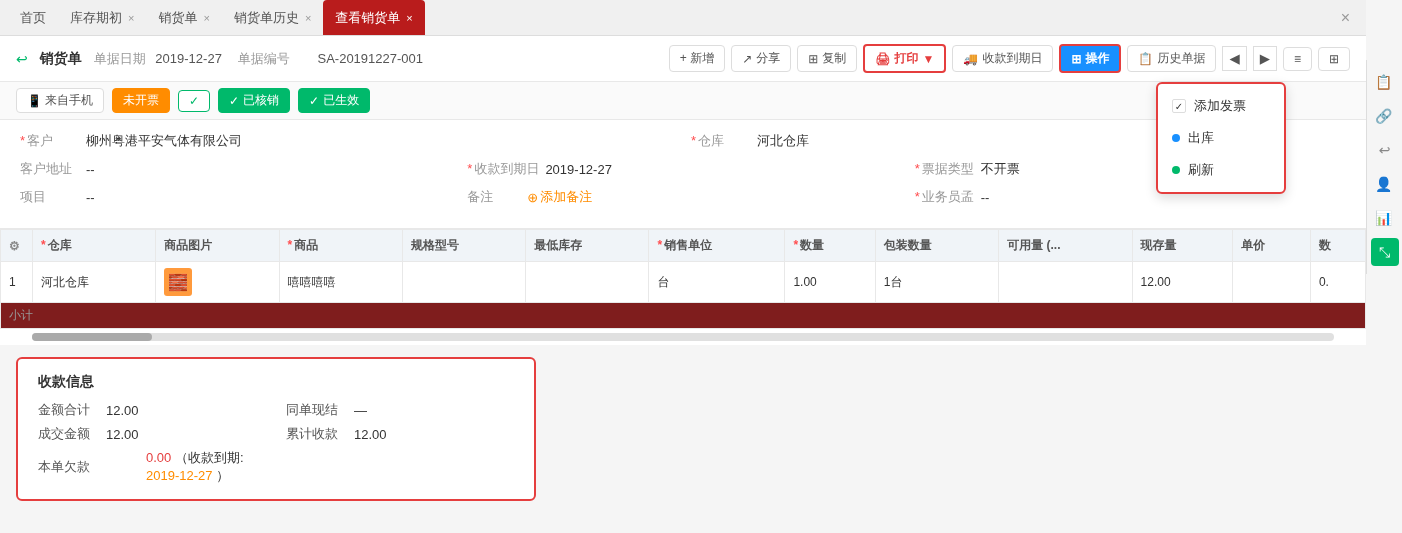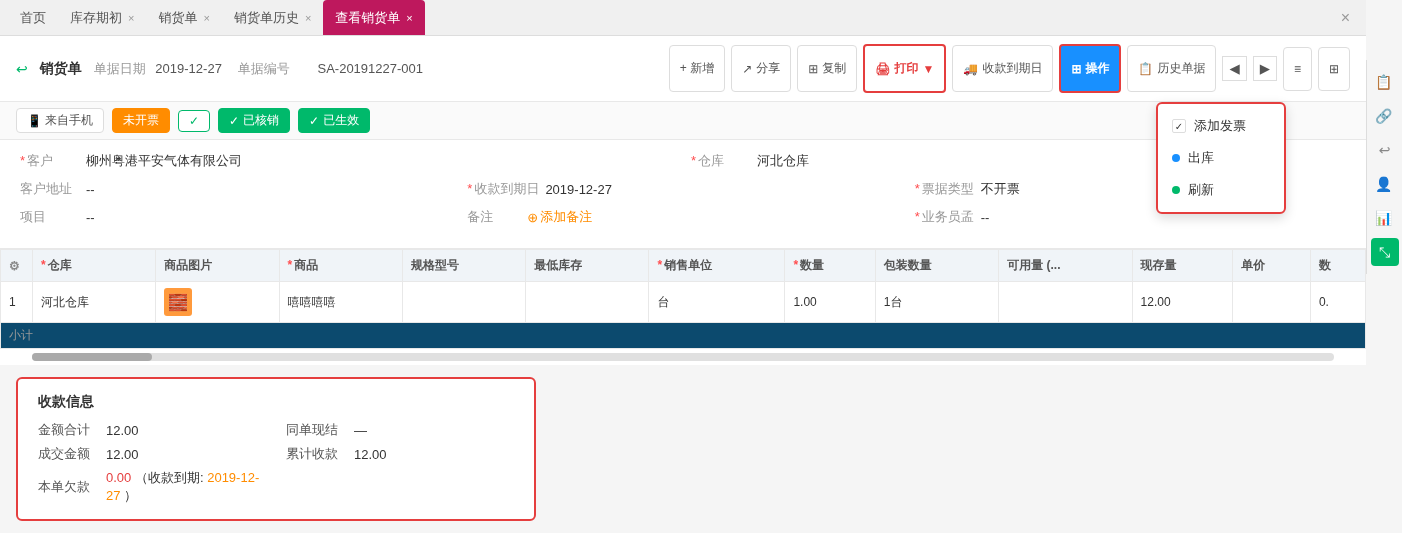--- a/index.html
+++ b/index.html
@@ -9,7 +9,7 @@
     .tab-bar { display: flex; align-items: center; background: #f0f0f0; border-bottom: 1px solid #ddd; height: 36px; padding: 0 8px; }
     .tab-item { display: flex; align-items: center; padding: 0 12px; height: 100%; cursor: pointer; color: #555; font-size: 13px; position: relative; }
     .tab-item .close-btn { margin-left: 6px; color: #999; font-size: 11px; cursor: pointer; }
-    .tab-item.active-green { background: #be185d; color: #fff; border-radius: 4px 4px 0 0; }
+    .tab-item.active-green { background: #b91c1c; color: #fff; border-radius: 4px 4px 0 0; }
     .tab-item.active-green .close-btn { color: #fff; }
     .tab-close-global { margin-left: auto; cursor: pointer; color: #999; font-size: 16px; padding: 0 8px; }
 

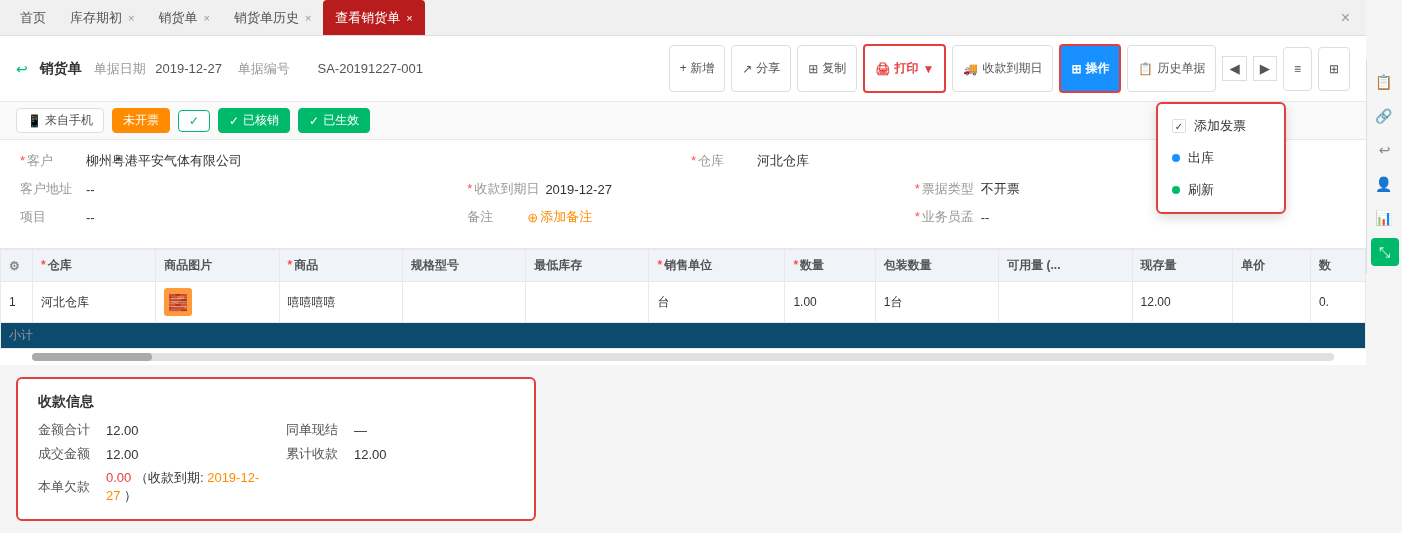--- a/index.html
+++ b/index.html
@@ -20,7 +20,7 @@
     .header-meta { display: flex; align-items: center; gap: 16px; color: #555; font-size: 13px; }
     .meta-label { color: #999; }
     .header-actions { margin-left: auto; display: flex; align-items: center; gap: 6px; }
-    .btn-action { display: flex; align-items: center; gap: 4px; padding: 14px 10px; border: 1px solid #ddd; border-radius: 4px; background: #fff; cursor: pointer; font-size: 12px; color: #555; }
+    .btn-action { display: flex; align-items: center; gap: 4px; padding: 4px 10px; border: 1px solid #ddd; border-radius: 4px; background: #fff; cursor: pointer; font-size: 12px; color: #555; }
     .btn-print { border: 2px solid #e53e3e; color: #e53e3e; font-weight: bold; }
     .btn-operate { background: #1890ff; color: #fff; border-color: #1890ff; font-weight: bold; }
     .btn-green { background: #00b96b; color: #fff; border-color: #00b96b; }

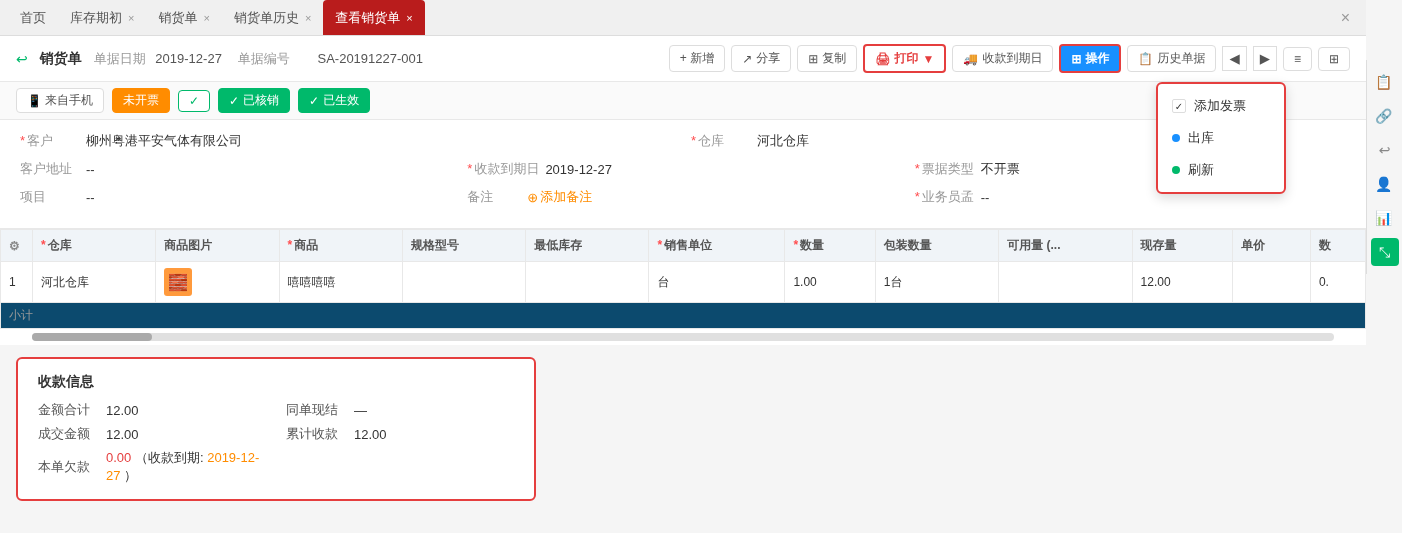--- a/index.html
+++ b/index.html
@@ -277,7 +277,7 @@
           <td>0.</td>
         </tr>
         <tr class="subtotal">
-          <td colspan="13" style="padding:4px 8px;color:#999;background:#0c4a6e;">小计</td>
+          <td colspan="13" style="padding:4px 8px;color:#999;background:#7f1d1d;">小计</td>
         </tr>
       </tbody>
     </table>

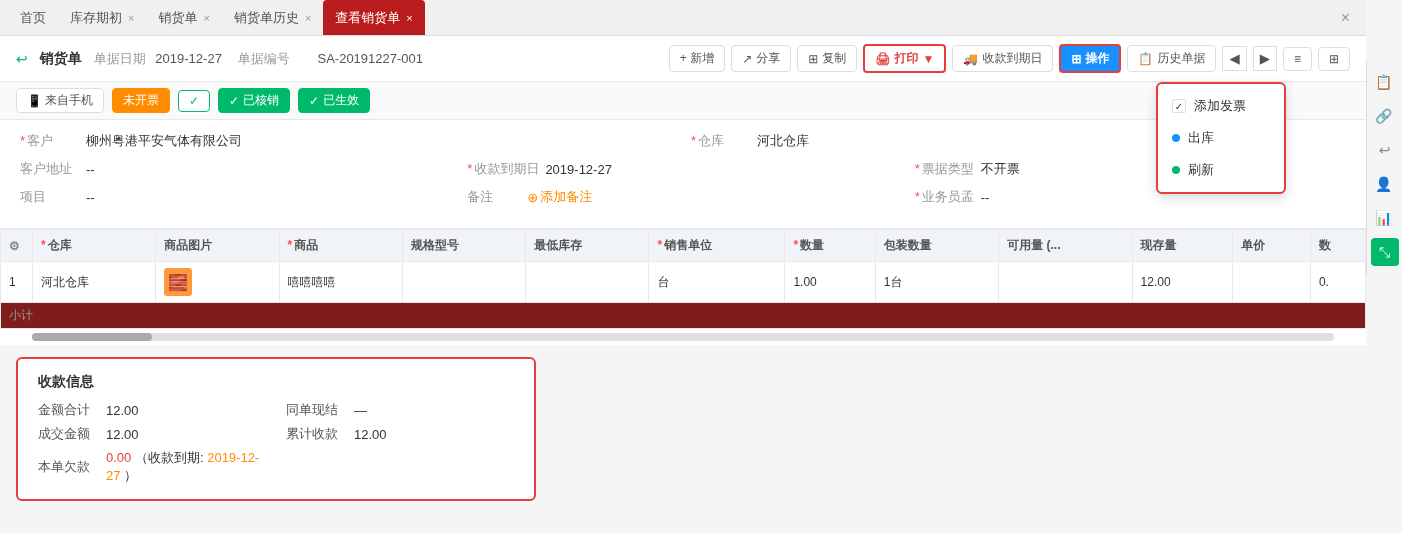--- a/index.html
+++ b/index.html
@@ -59,7 +59,7 @@
     .summary-item { display: flex; align-items: center; gap: 8px; font-size: 13px; }
     .sum-label { color: #555; min-width: 60px; }
     .sum-value { color: #333; }
-    .sum-value.red { color: #e53e3e; }
+    .sum-value.red { color: #e53e3e; margin-left: 40px; }
 
     
     .right-sidebar { position: fixed; right: 0; top: 60px; width: 36px; background: #f5f5f5; border-left: 1px solid #ddd; display: flex; flex-direction: column; align-items: center; padding: 8px 0; gap: 6px; }

